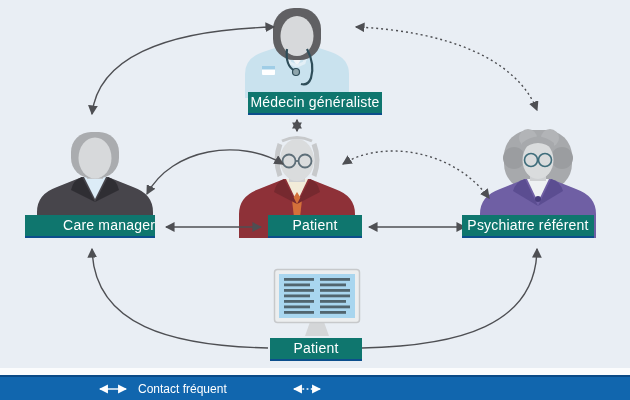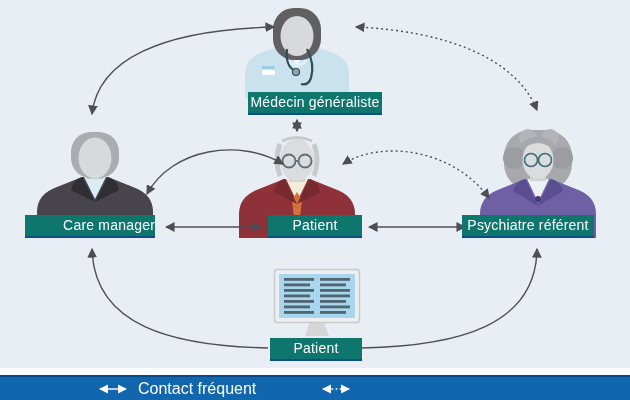--- a/index.html
+++ b/index.html
@@ -25,7 +25,7 @@
     background:#1166ae;border-top:2px solid #0a4a86;
     display:flex;align-items:center;padding-left:95px;gap:62px;
   }
-  .legend-item{display:flex;align-items:center;gap:7px;color:#fff;font-size:16px;}
+  .legend-item{display:flex;align-items:center;gap:7px;color:#fff;font-size:12px;}
   .legend-item svg{display:block;}
 </style>
 </head>

